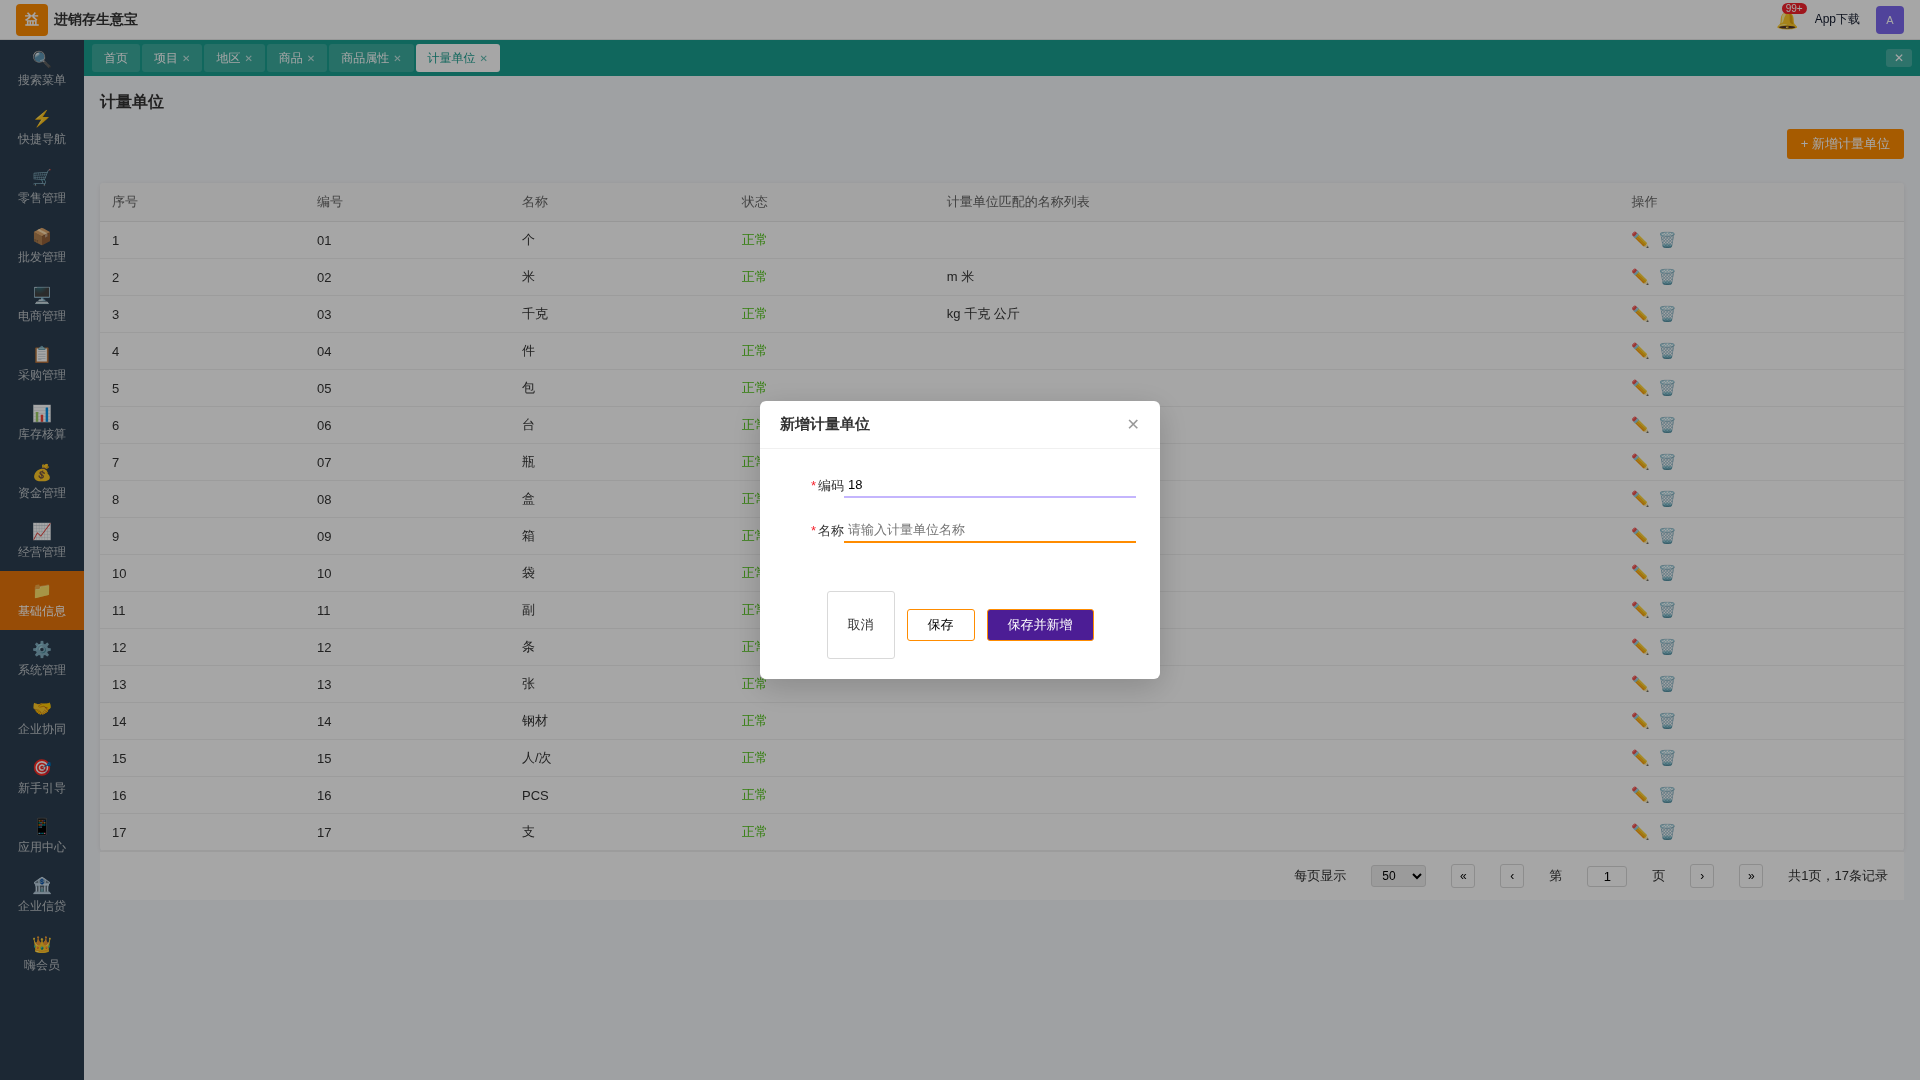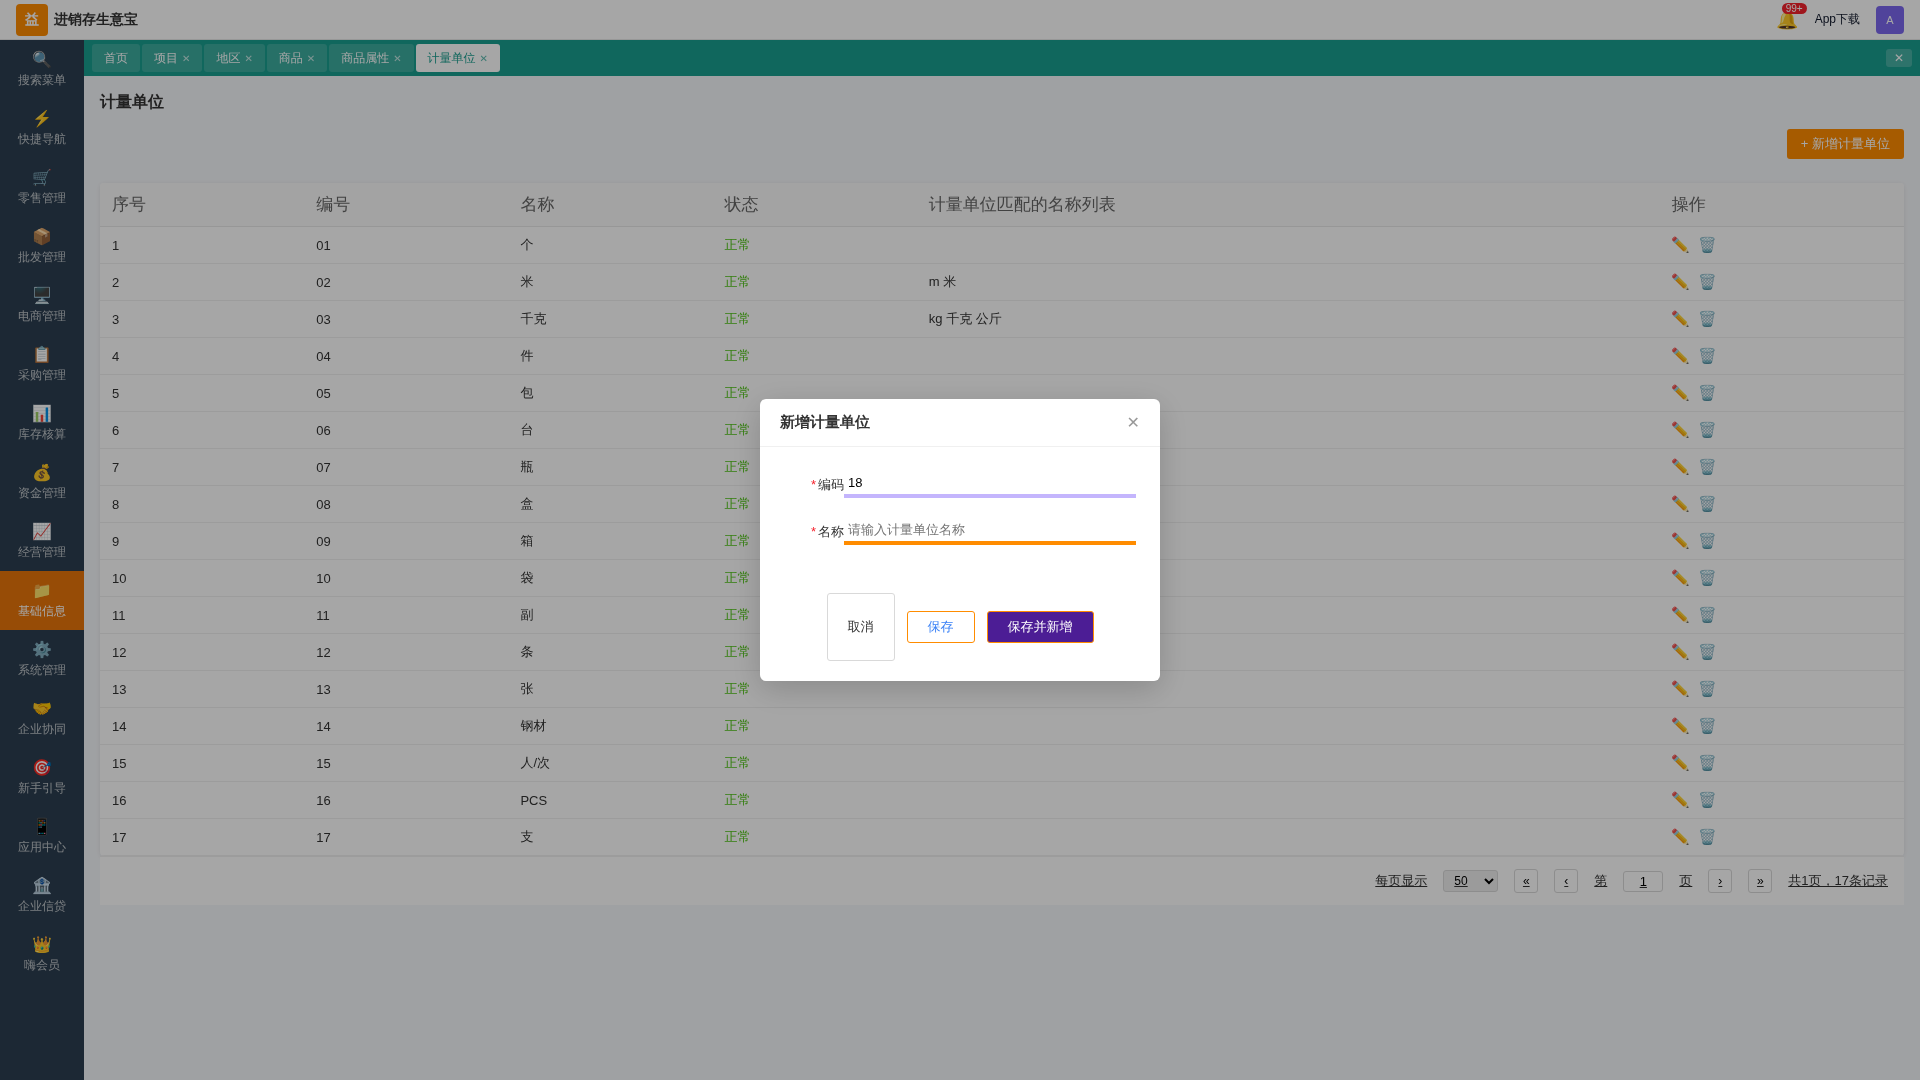--- a/index.html
+++ b/index.html
@@ -46,7 +46,7 @@
 
     
     .data-table { width: 100%; border-collapse: collapse; background: #fff; border-radius: 4px; overflow: hidden; box-shadow: 0 1px 4px rgba(0,0,0,0.08); }
-    .data-table th { background: #fafafa; border-bottom: 1px solid #e8e8e8; padding: 10px 12px; text-align: left; color: #666; font-weight: 500; font-size: 17px; }
+    .data-table th { background: #fafafa; border-bottom: 1px solid #e8e8e8; padding: 10px 12px; text-align: left; color: #666; font-weight: 500; font-size: 13px; }
     .data-table td { border-bottom: 1px solid #f0f0f0; padding: 9px 12px; color: #333; font-size: 13px; }
     .status-normal { color: #52c41a; text-align: center; }
     .action-icons { display: flex; gap: 8px; }

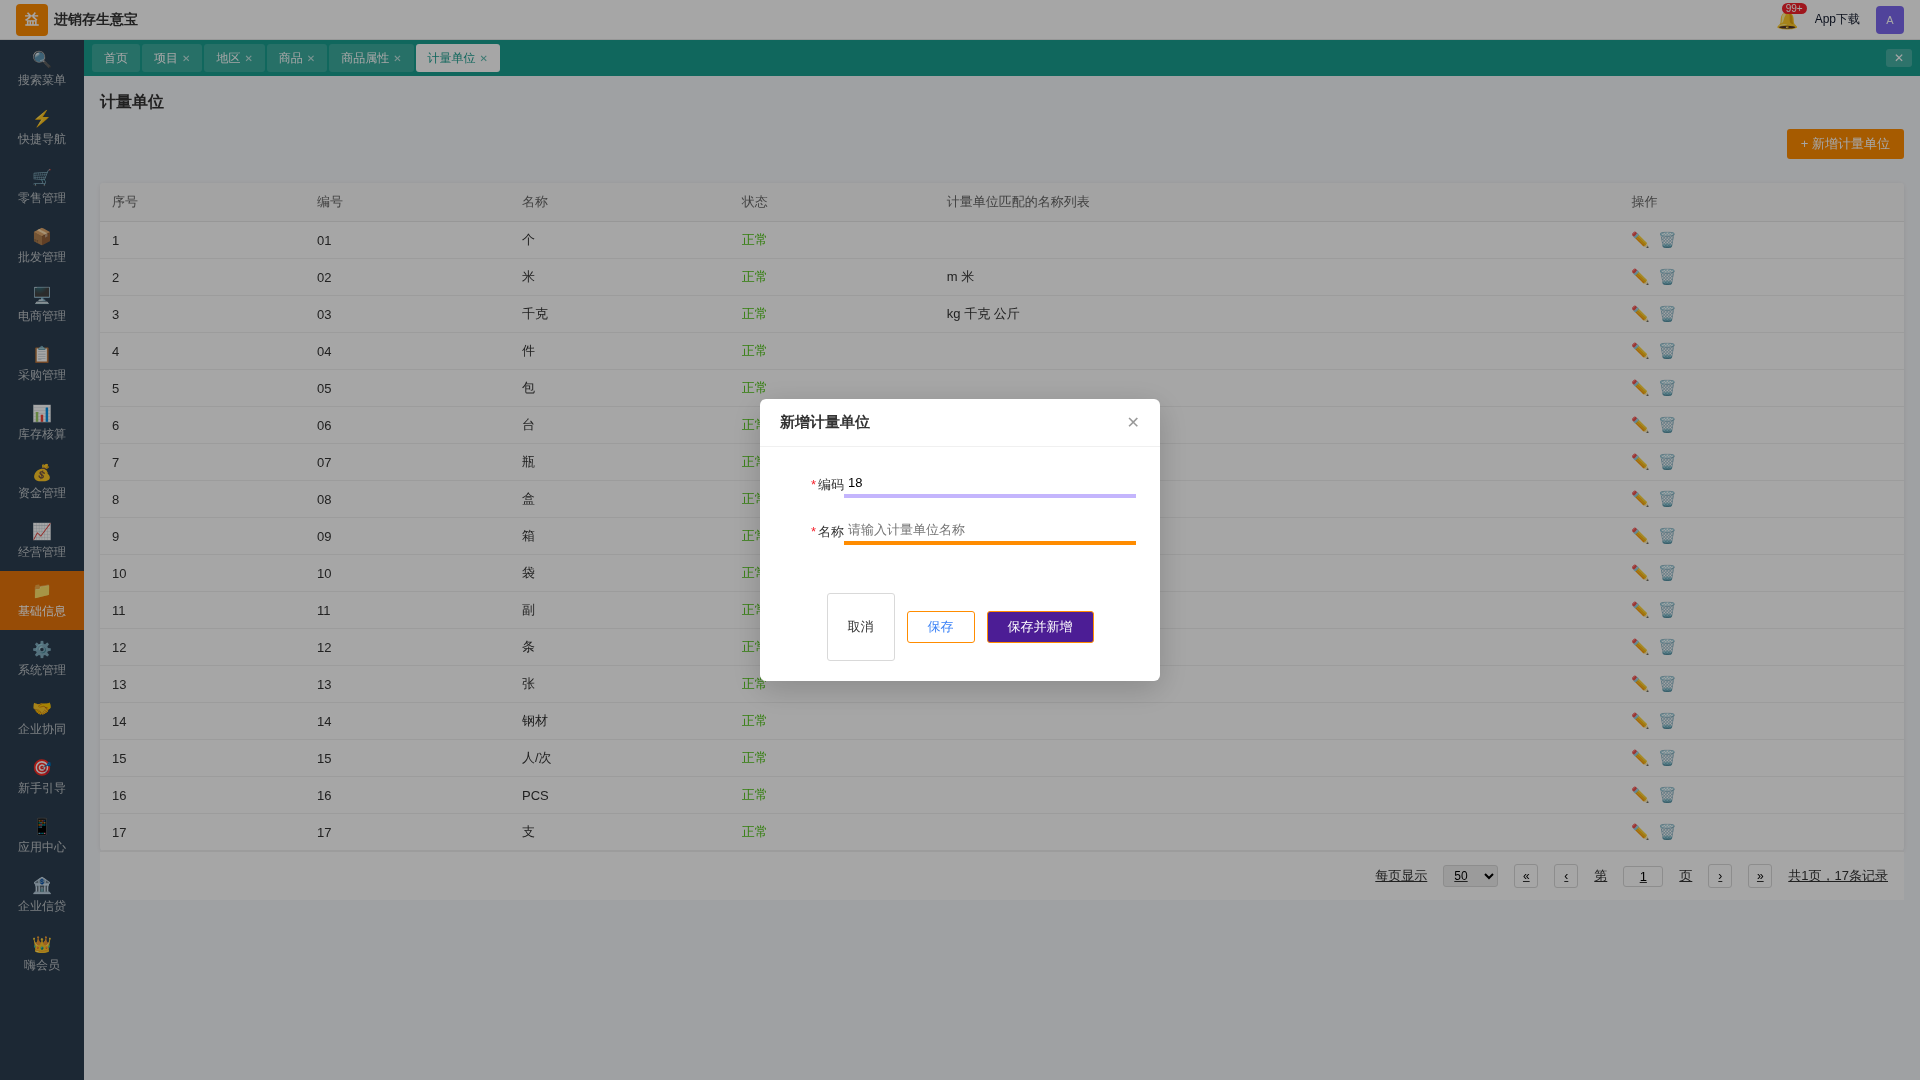--- a/index.html
+++ b/index.html
@@ -69,7 +69,7 @@
     .form-row { display: flex; align-items: center; margin-bottom: 20px; }
     .form-label { width: 60px; text-align: right; color: #333; font-size: 13px; flex-shrink: 0; }
     .form-label .required { color: #f5222d; margin-right: 2px; }
-    .form-input { flex: 1; border: none; border-bottom: 4px solid #c4b5fd; padding: 4px 4px; font-size: 13px; outline: none; }
+    .form-input { flex: 1; border: none; border-bottom: 2px solid #c4b5fd; padding: 4px 4px; font-size: 13px; outline: none; }
     .form-input.active-input { border-bottom-color: #ff8c00; }
     .modal-footer { display: flex; align-items: center; justify-content: center; gap: 12px; padding: 12px 20px 20px; }
     .btn-cancel { background: #fff; border: 1px solid #d9d9d9; color: #333; padding: 24px 20px; border-radius: 3px; cursor: pointer; font-size: 13px; }

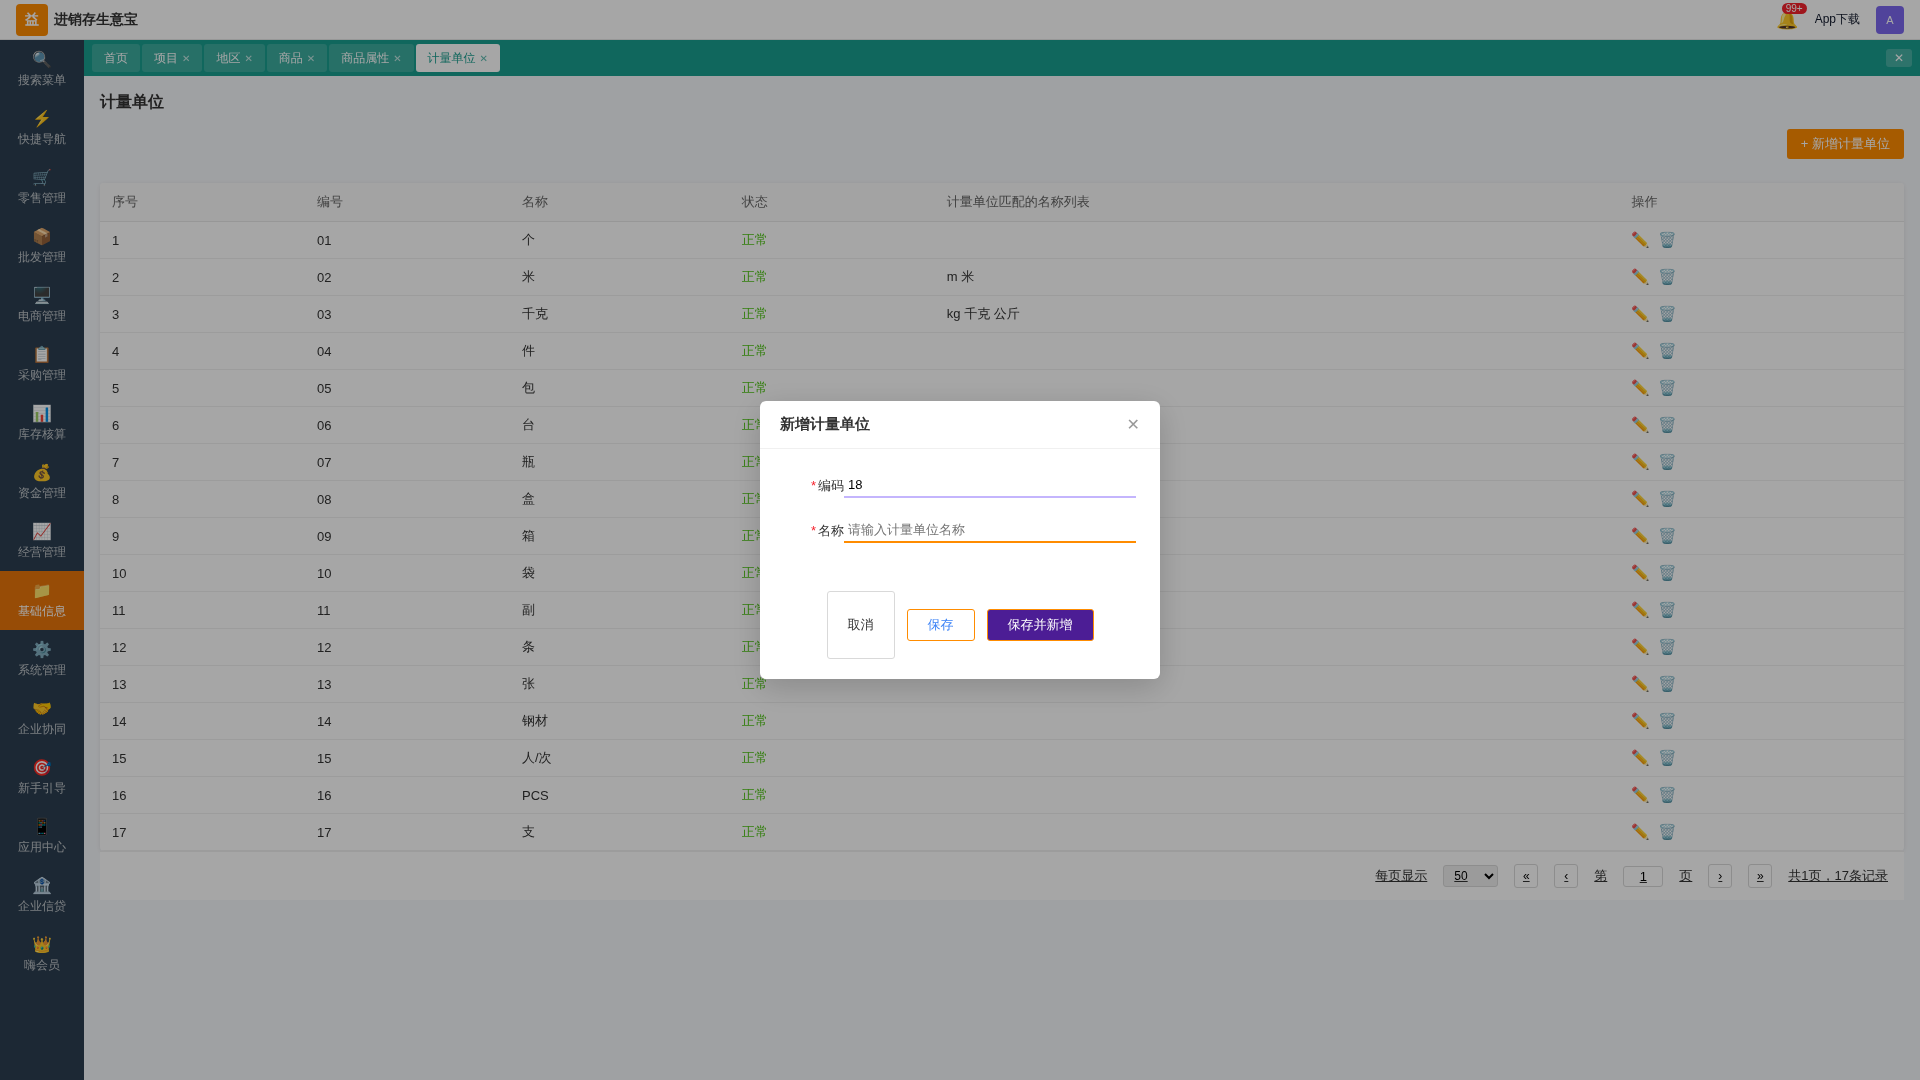--- a/index.html
+++ b/index.html
@@ -73,7 +73,7 @@
     .form-input.active-input { border-bottom-color: #ff8c00; }
     .modal-footer { display: flex; align-items: center; justify-content: center; gap: 12px; padding: 12px 20px 20px; }
     .btn-cancel { background: #fff; border: 1px solid #d9d9d9; color: #333; padding: 24px 20px; border-radius: 3px; cursor: pointer; font-size: 13px; }
-    .btn-save { background: #fff; border: 1px solid #ff8c00; color: #3b82f6; padding: 6px 20px; border-radius: 3px; cursor: pointer; font-size: 13px; }
+    .btn-save { background: #fff; border: 1px solid #ff8c00; color: #000000; padding: 6px 20px; border-radius: 3px; cursor: pointer; font-size: 13px; }
     .btn-save-new { background: #4c1d95; border: 1px solid #ff8c00; color: #fff; padding: 6px 20px; border-radius: 3px; cursor: pointer; font-size: 13px; }
   </style>
 </head>

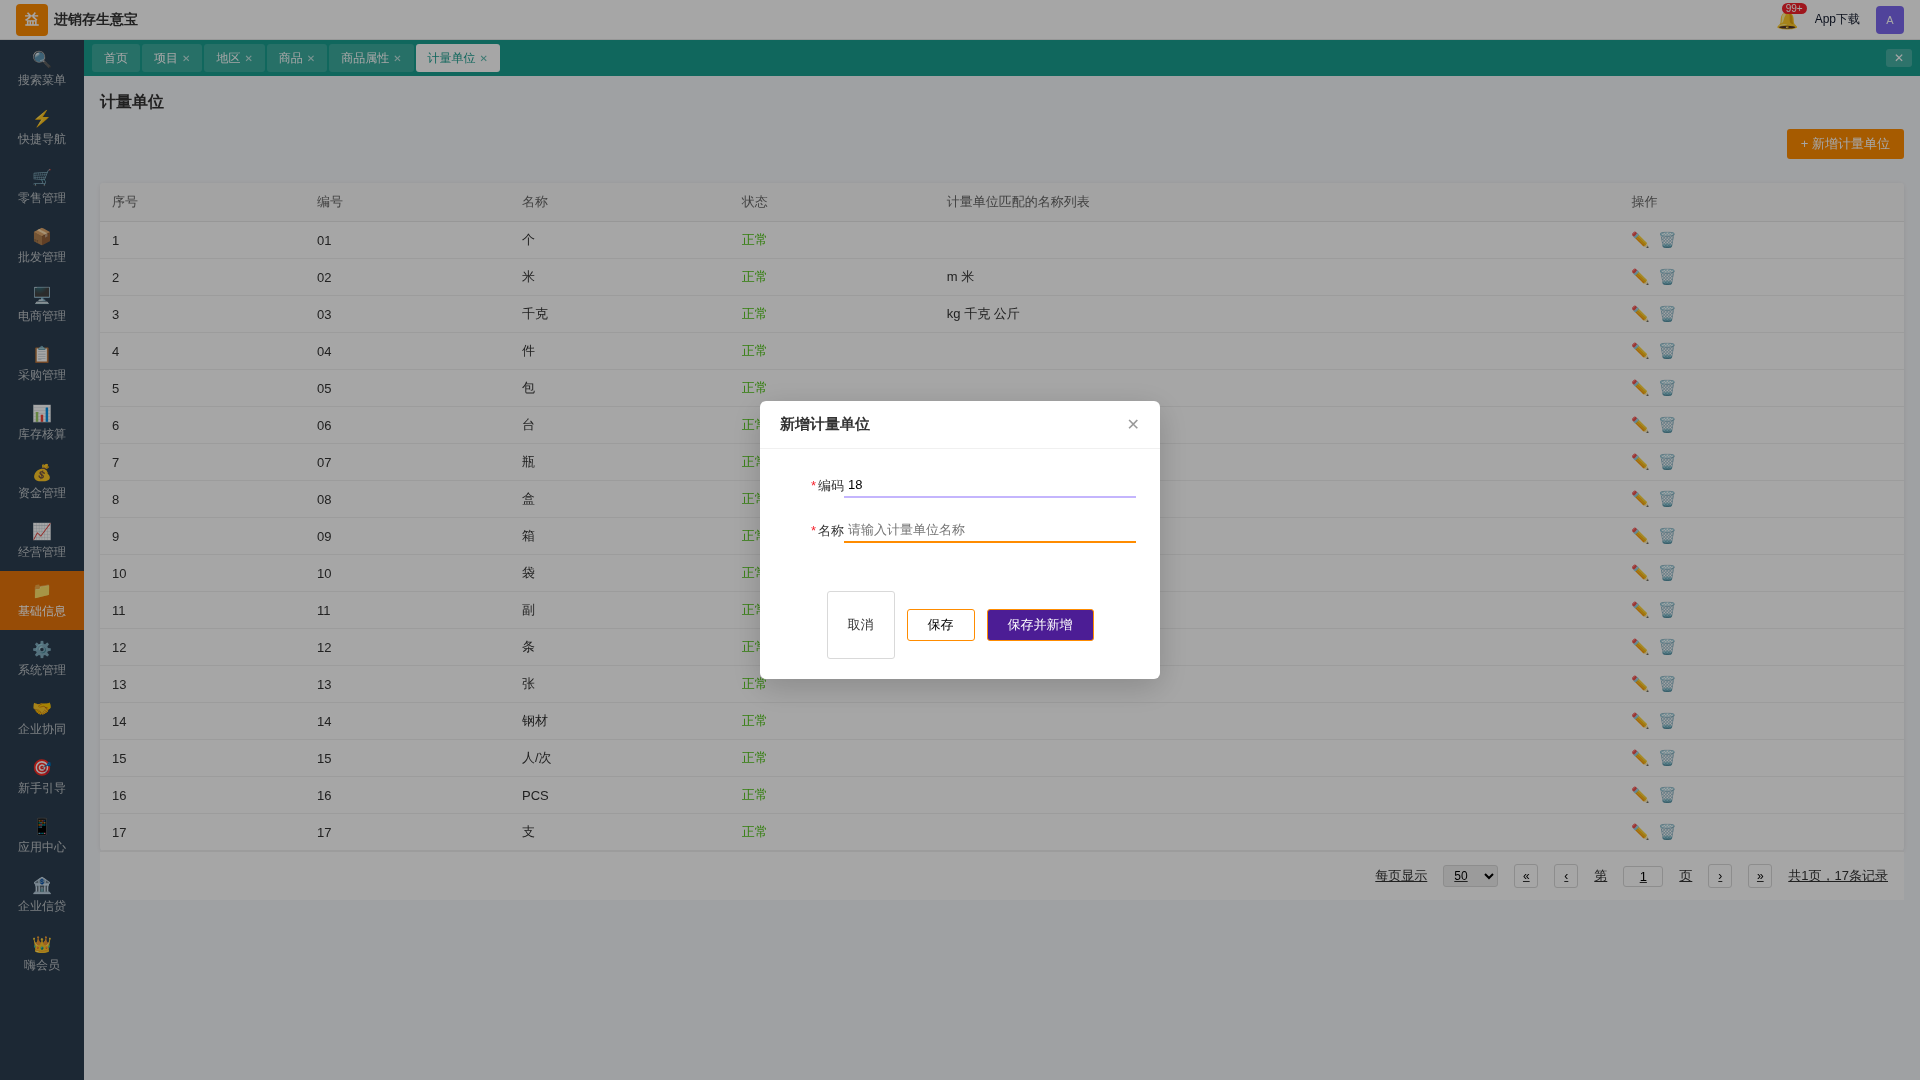--- a/index.html
+++ b/index.html
@@ -54,7 +54,7 @@
     .action-icon.delete { color: #999; }
 
     
-    .pagination { display: flex; align-items: center; justify-content: flex-end; padding: 12px 16px; gap: 16px; background: #fff; border-top: 1px solid #f0f0f0; font-size: 13px; text-decoration: underline; }
+    .pagination { display: flex; align-items: center; justify-content: flex-end; padding: 12px 16px; gap: 25px; background: #fff; border-top: 1px solid #f0f0f0; font-size: 13px; }
     .pagination select { border: 1px solid #d9d9d9; border-radius: 3px; padding: 2px 6px; font-size: 12px; }
     .pagination-btn { width: 24px; height: 24px; border: 1px solid #d9d9d9; background: #fff; border-radius: 3px; cursor: pointer; font-size: 12px; display: flex; align-items: center; justify-content: center; }
     .page-input { width: 40px; border: 1px solid #d9d9d9; border-radius: 3px; padding: 2px 4px; text-align: center; font-size: 13px; }

